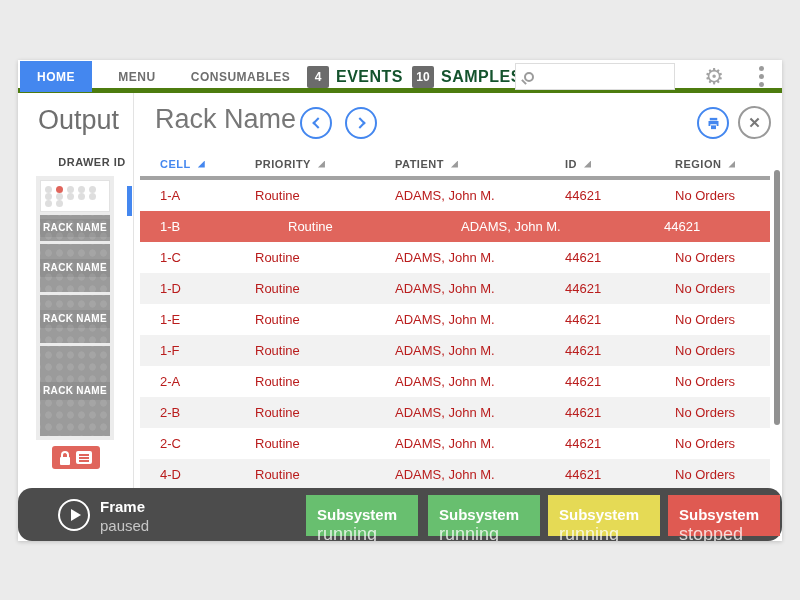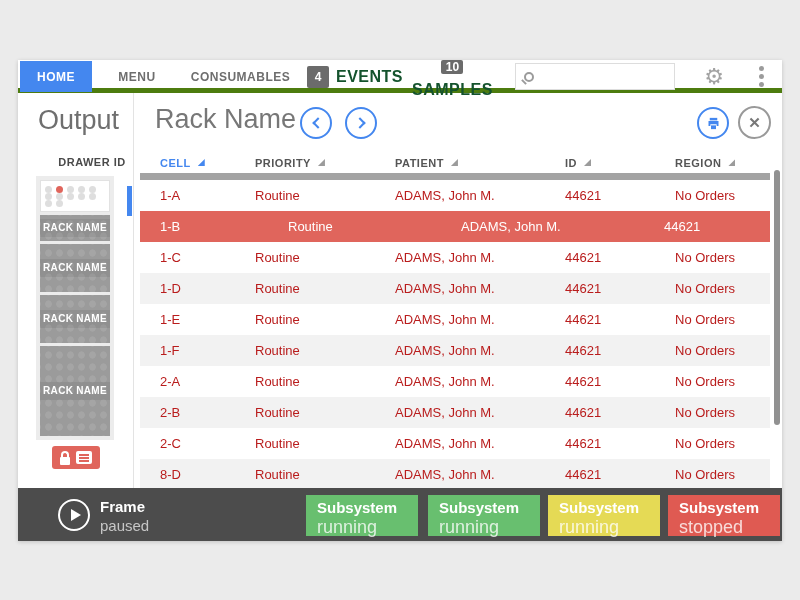--- a/index.html
+++ b/index.html
@@ -20,7 +20,7 @@
   .tab-consumables { left:150px; width:145px; }
   .counter { position:absolute; top:0; height:33px; display:flex; align-items:center; gap:7px; cursor:pointer; }
   .counter-events { left:289px; }
-  .counter-samples { left:394px;flex-direction:column; }
+  .counter-samples { left:394px; }
   .badge { width:22px; height:22px; background:#6b6b6b; color:#fff; font-size:12px; font-weight:bold;
            display:flex; align-items:center; justify-content:center; border-radius:2px; }
   .counter-label { font-size:16px; font-weight:bold; letter-spacing:0.5px; color:#14532d; }

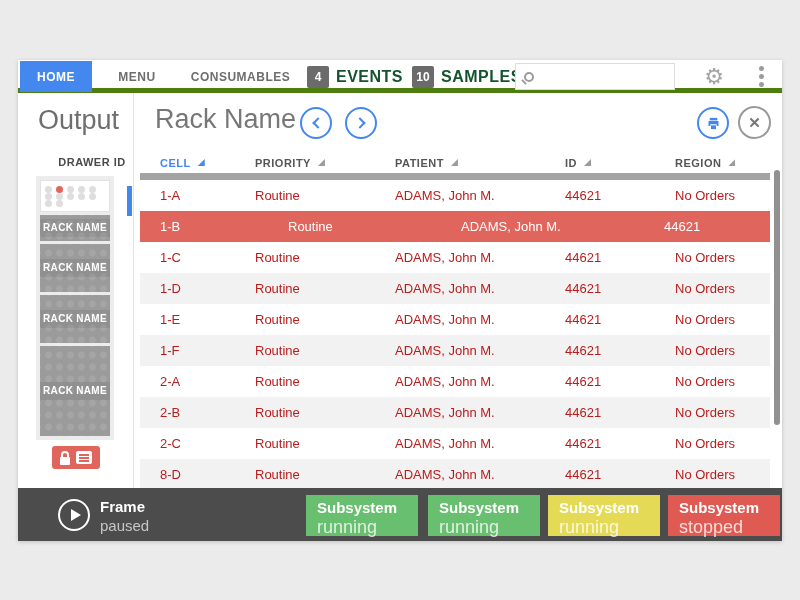--- a/index.html
+++ b/index.html
@@ -79,7 +79,7 @@
   
   .table { position:absolute; left:122px; top:92px; width:630px; }
   .trow, .thead { display:grid; grid-template-columns:95px 140px 170px 110px 1fr; }
-  .thead { height:28px; align-items:center; border-bottom:7px solid #a3a3a3; }
+  .thead { height:28px; align-items:center; border-bottom:4px solid #a3a3a3; }
   .th { padding-left:20px; font-size:11px; font-weight:bold; letter-spacing:0.5px; color:#555;
         display:flex; align-items:center; cursor:pointer; }
   .th .tri { width:7px; height:7px; margin-left:7px; background:#9b9b9b;

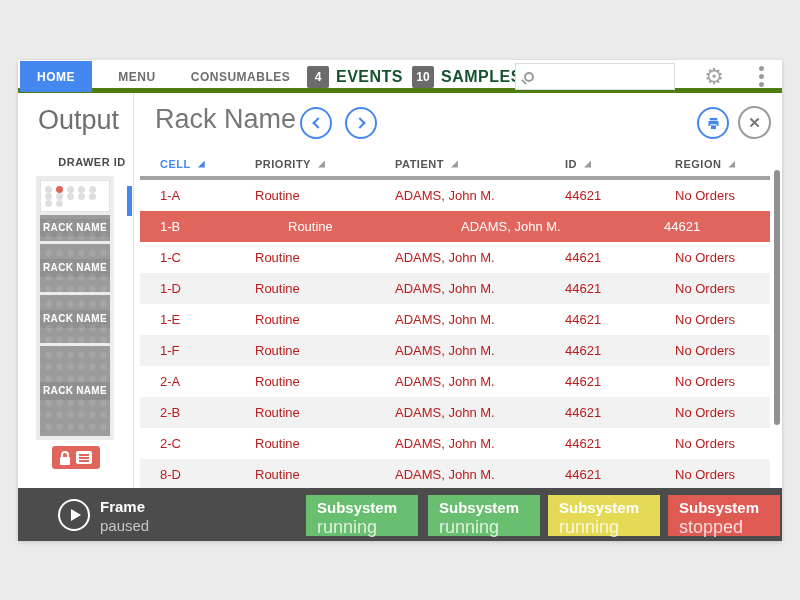--- a/index.html
+++ b/index.html
@@ -286,7 +286,7 @@
           <span>No Orders</span>
         </div>
         <div class="trow alt">
-          <span>8-D</span>
+          <span>4-D</span>
           <span>Routine</span>
           <span>ADAMS, John M.</span>
           <span>44621</span>

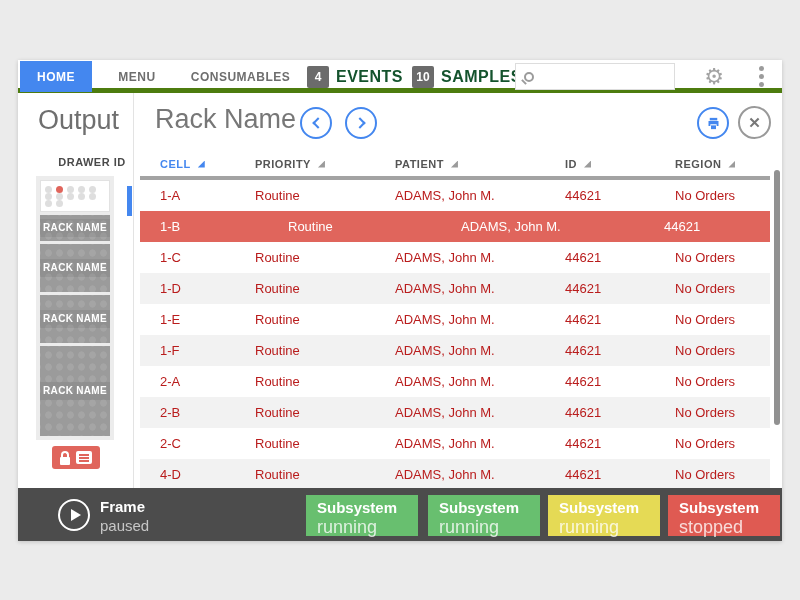--- a/index.html
+++ b/index.html
@@ -93,7 +93,7 @@
              border-radius:3px; cursor:pointer; }
 
   
-  .footer { position:absolute; left:0; top:428px; width:764px; height:53px; background:#4c4c4c; z-index:8; }
+  .footer { position:absolute; left:0; top:428px; width:764px; height:53px; background:#4c4c4c; z-index:8;border-radius:14px; }
   .play-btn { position:absolute; left:40px; top:11px; width:32px; height:32px; border:2px solid #fff;
               border-radius:50%; display:flex; align-items:center; justify-content:center; cursor:pointer; }
   .play-tri { width:0; height:0; border-left:10px solid #fff; border-top:6px solid transparent;

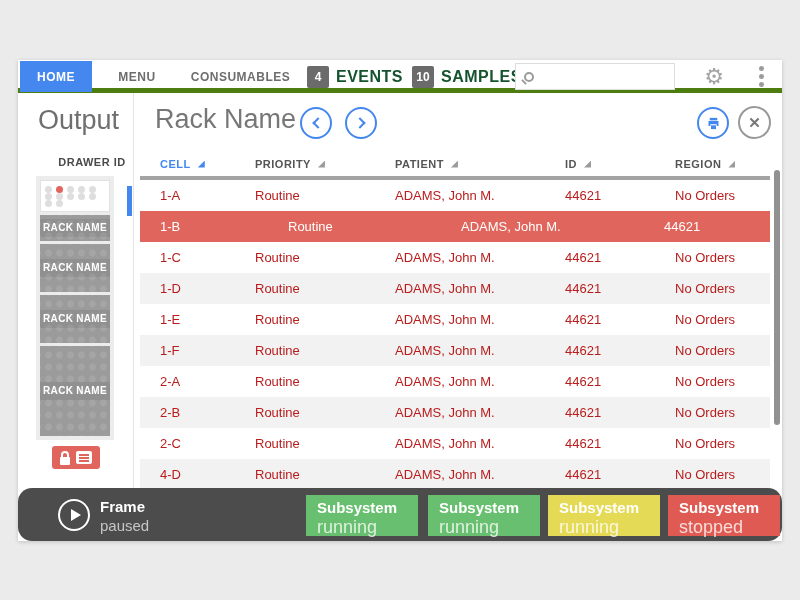--- a/index.html
+++ b/index.html
@@ -101,7 +101,7 @@
   .frame-text { position:absolute; left:82px; top:10px; }
   .frame-title { font-size:15px; font-weight:bold; color:#fff; }
   .frame-status { font-size:15px; color:#c6c6c6; margin-top:2px; }
-  .subsys { position:absolute; top:7px; width:112px; height:41px; padding:4px 0 0 11px; }
+  .subsys { position:absolute; top:7px; width:112px; height:41px; padding:11px 0 0 11px; }
   .subsys:nth-child(1) { left:288px; } .subsys:nth-child(2) { left:410px; }
   .subsys:nth-child(3) { left:530px; } .subsys:nth-child(4) { left:650px; }
   .subsys-title { font-size:15px; font-weight:bold; color:#fff; }

